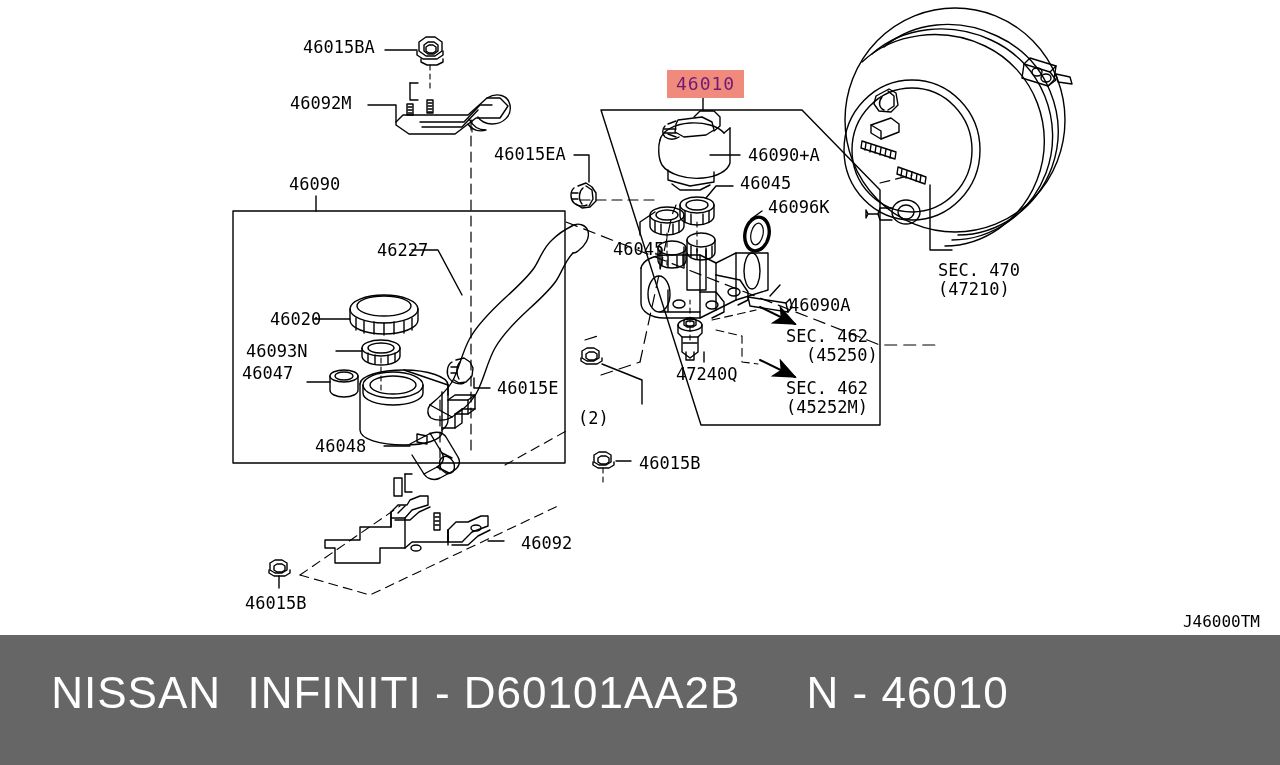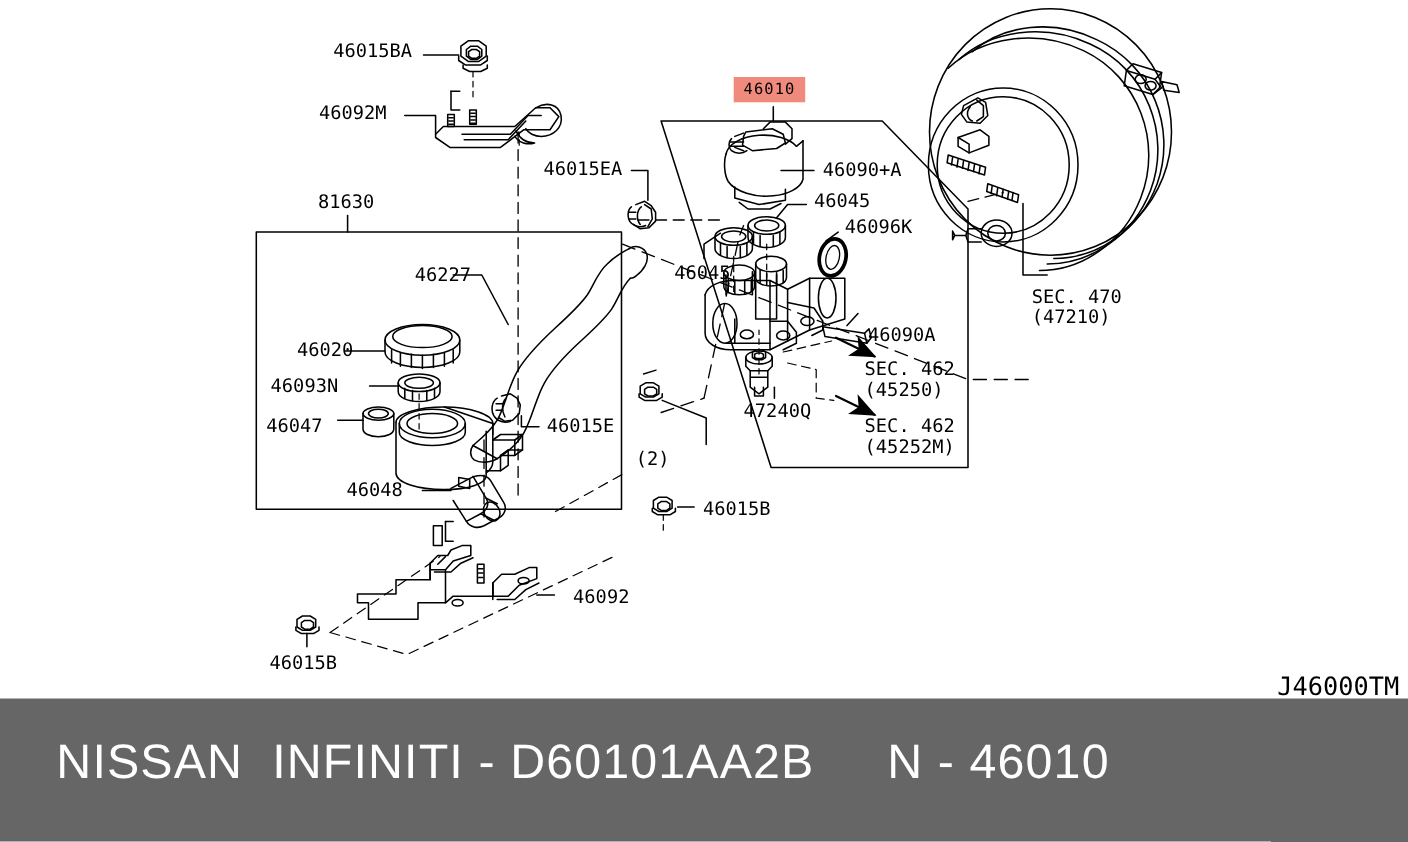--- a/index.html
+++ b/index.html
@@ -29,9 +29,9 @@
   .hl-box{
     position:absolute;
     background:#f08a7d;
-    color:#000000;
+    color:#701a75;
     font-family:"DejaVu Sans Mono", monospace;
-    font-size:14px;
+    font-size:18px;
     padding:3px 9px 4px 9px;
     letter-spacing:1px;
   }

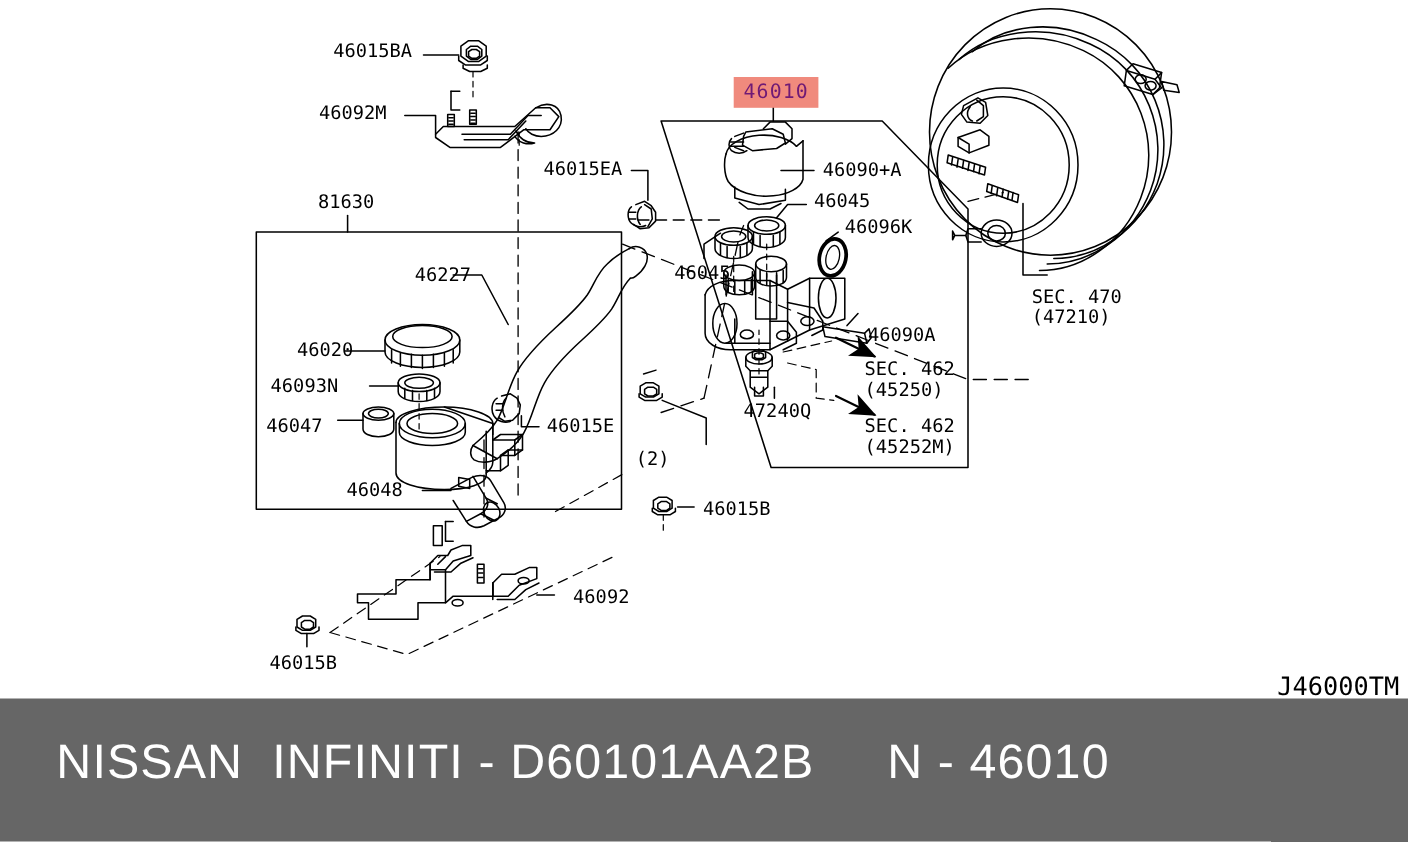--- a/index.html
+++ b/index.html
@@ -404,7 +404,7 @@
   <div class="lbl" style="left:303px;top:38px;">46015BA</div>
   <div class="lbl" style="left:290px;top:94px;text-align:right;">46092M</div>
   <div class="lbl" style="left:494px;top:145px;">46015EA</div>
-  <div class="lbl" style="left:289px;top:175px;">81630</div>
+  <div class="lbl" style="left:289px;top:175px;">46090</div>
   <div class="lbl" style="left:377px;top:241px;">46227</div>
   <div class="lbl" style="left:270px;top:310px;">46020</div>
   <div class="lbl" style="left:246px;top:342px;">46093N</div>

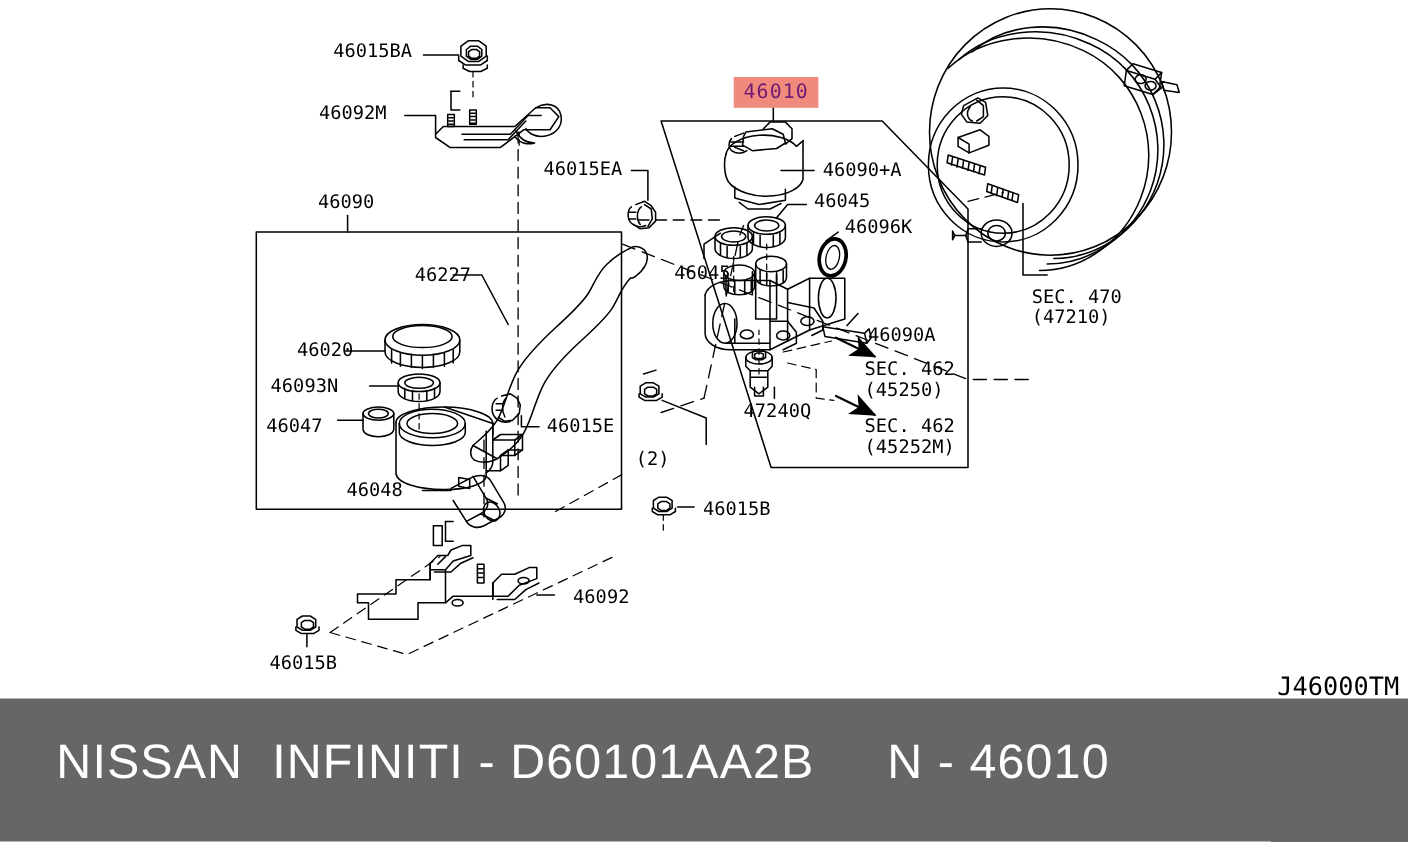--- a/index.html
+++ b/index.html
@@ -424,7 +424,7 @@
 
   <div style="position:absolute;left:786px;top:327px;">
     <div class="lbl" style="position:static;">SEC. 462</div>
-    <div class="lbl" style="position:static;">(45250)</div>
+    <div class="lbl" style="position:static;margin-left:20px;">(45250)</div>
   </div>
 
   <div style="position:absolute;left:786px;top:379px;">

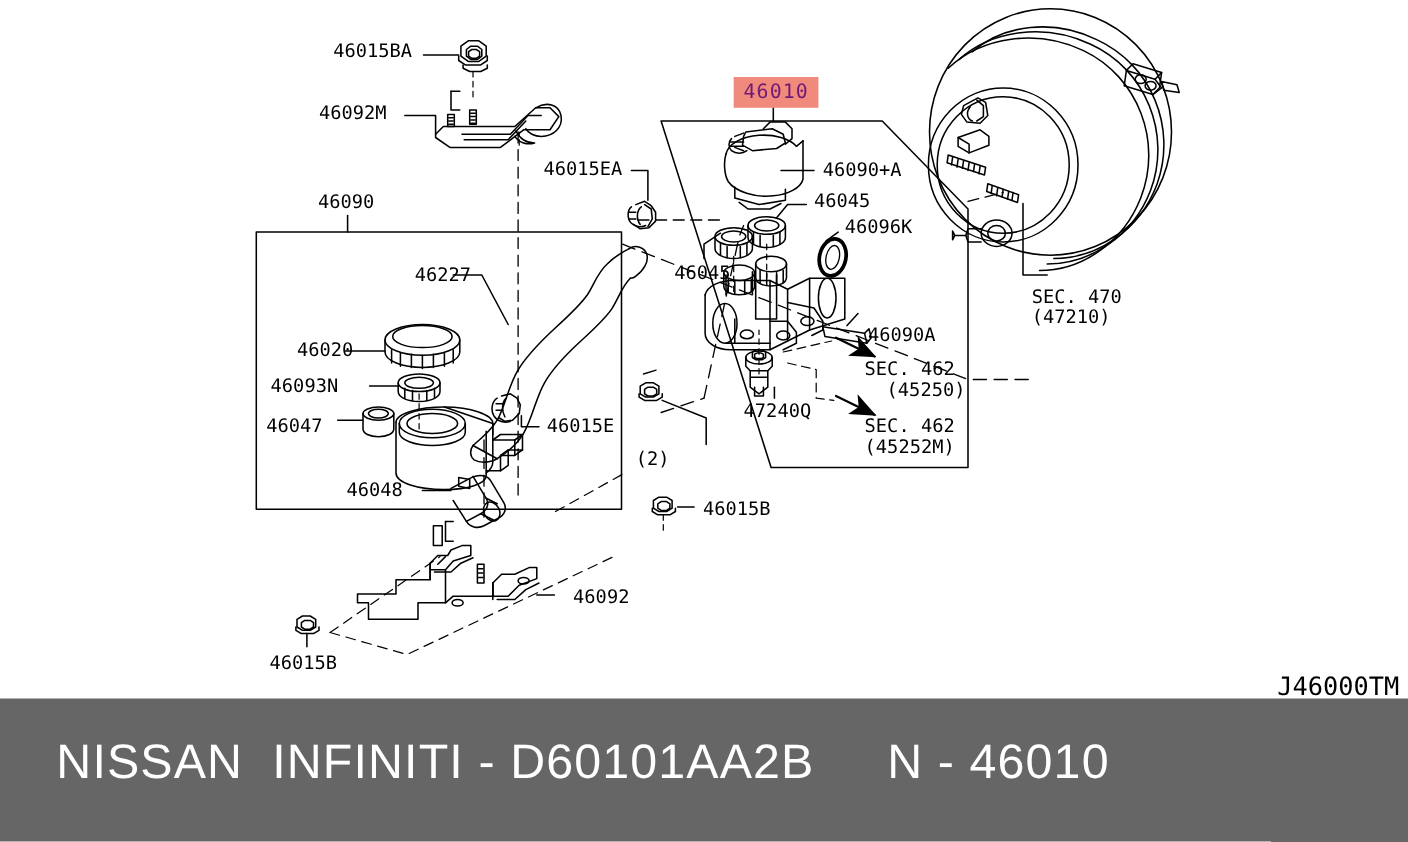--- a/index.html
+++ b/index.html
@@ -408,7 +408,7 @@
   <div class="lbl" style="left:377px;top:241px;">46227</div>
   <div class="lbl" style="left:270px;top:310px;">46020</div>
   <div class="lbl" style="left:246px;top:342px;">46093N</div>
-  <div class="lbl" style="left:242px;top:379px;">46047</div>
+  <div class="lbl" style="left:242px;top:364px;">46047</div>
   <div class="lbl" style="left:497px;top:379px;">46015E</div>
   <div class="lbl" style="left:315px;top:437px;">46048</div>
 

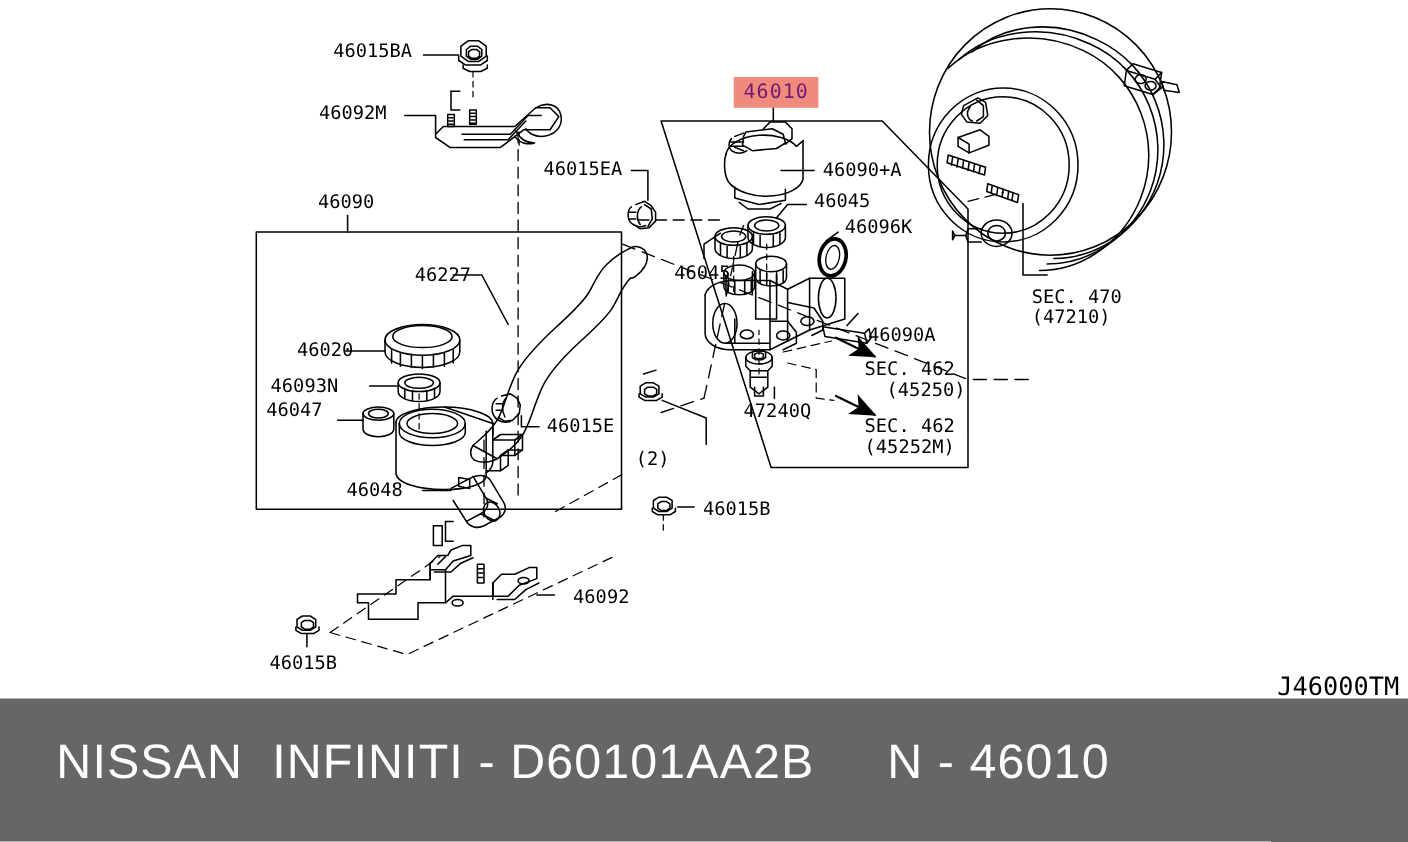--- a/index.html
+++ b/index.html
@@ -55,9 +55,9 @@
   }
   .drawcode{
     position:absolute;
-    right:8px;top:612px;
+    right:20px;top:612px;
     font-family:"DejaVu Sans Mono", monospace;
-    font-size:23px;
+    font-size:16px;
     color:#000;
     letter-spacing:0px;
   }

